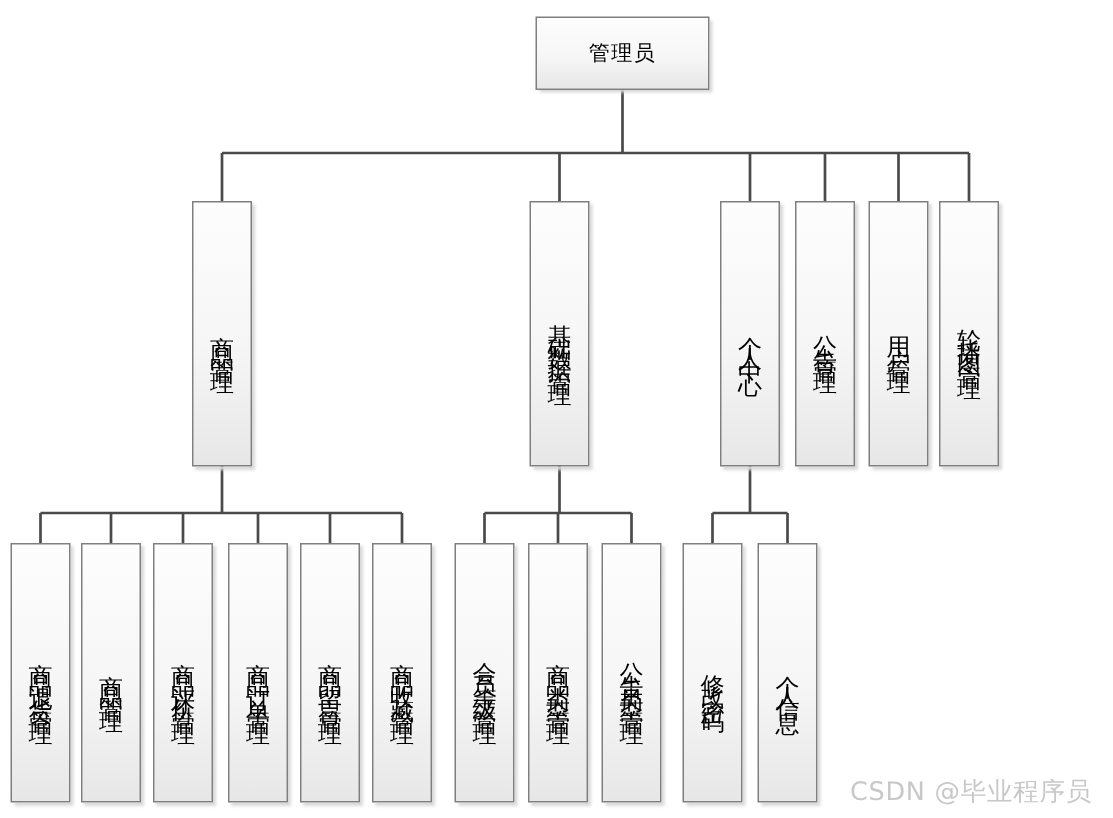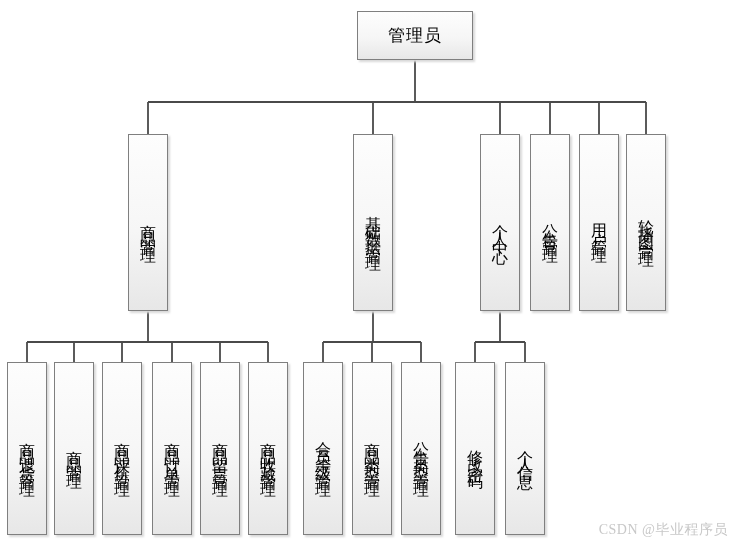--- a/index.html
+++ b/index.html
@@ -35,7 +35,7 @@
     color: #000000;
   }
   .node.h .label {
-    font-size: 17px;
+    font-size: 14px;
     letter-spacing: 1px;
     white-space: nowrap;
   }

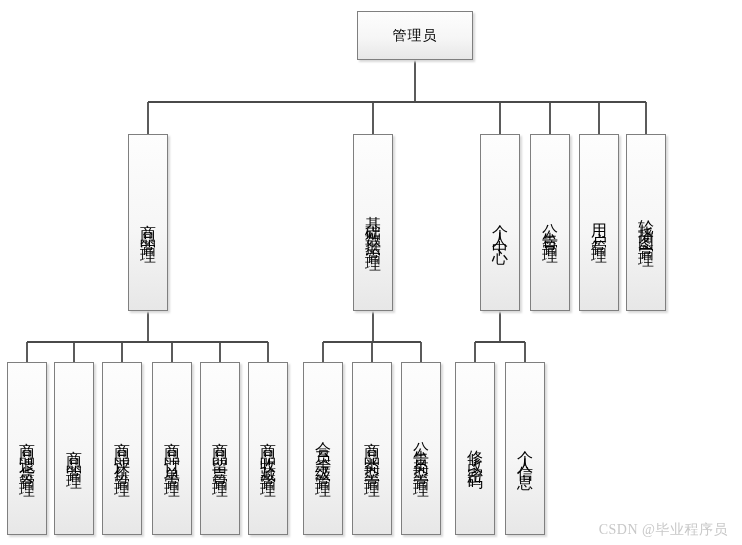--- a/index.html
+++ b/index.html
@@ -51,11 +51,10 @@
     position: absolute;
     right: 14px;
     bottom: 6px;
-    font-size: 14px;
+    font-size: 17px;
     color: #c8c8c8;
     letter-spacing: 0.5px;
     white-space: nowrap;
-    font-family: Liberation Serif, serif;
   }
 </style>
 </head>

